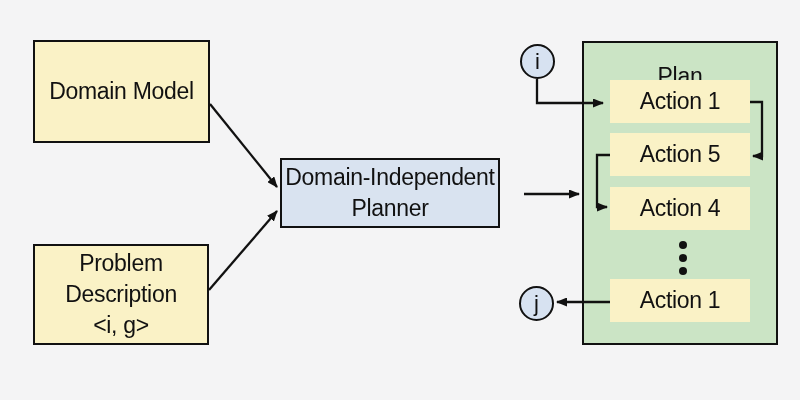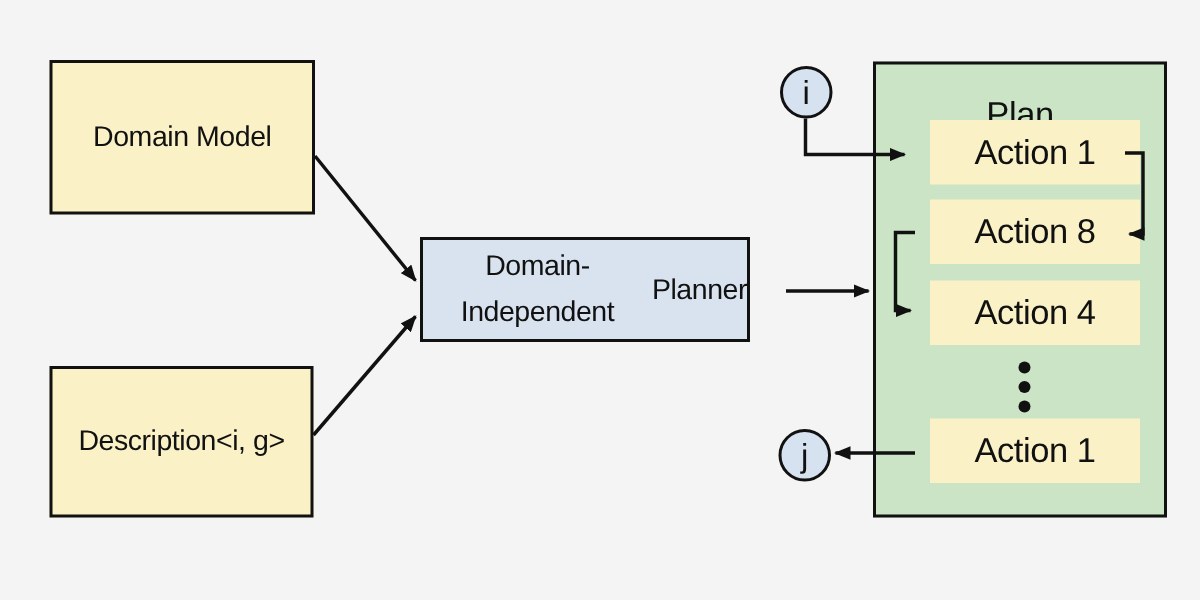--- a/index.html
+++ b/index.html
@@ -26,11 +26,11 @@
     box-sizing: border-box;
     border: 2px solid var(--ink, #111111);
     display: flex;
-    flex-direction: row;
+    flex-direction: column;
     justify-content: center;
     align-items: center;
     text-align: center;
-    font-size: 19px;
+    font-size: 23px;
     line-height: 31px;
     letter-spacing: -0.3px;
   }

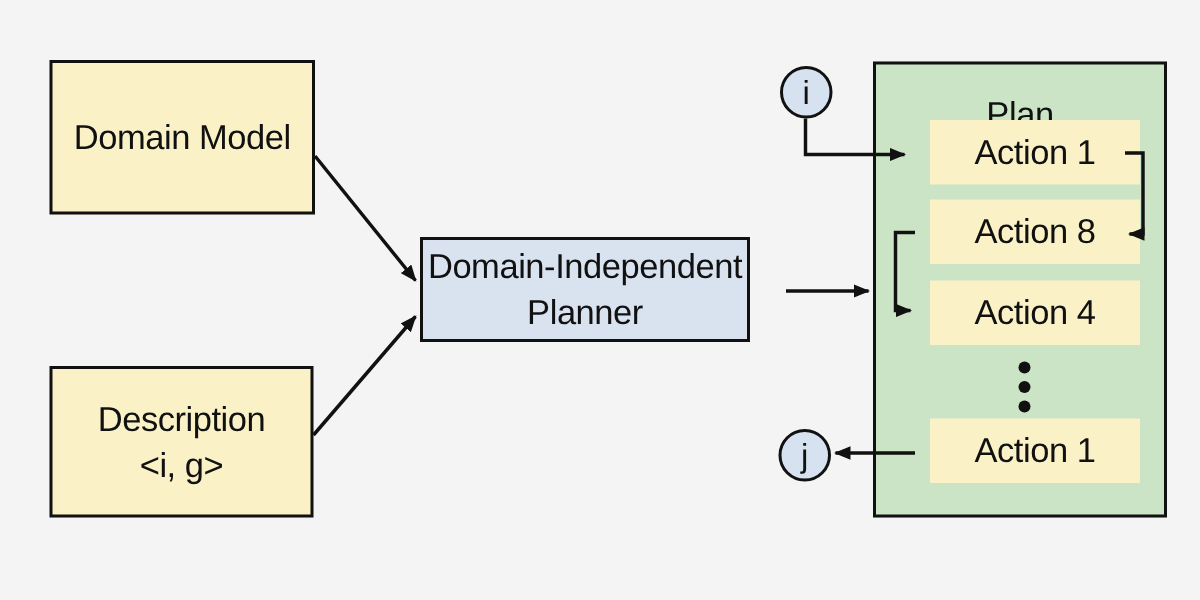--- a/index.html
+++ b/index.html
@@ -66,7 +66,6 @@
     align-items: center;
     font-size: 23px;
     letter-spacing: -0.3px;
-    margin-left: 10px;
   }
   .dot {
     position: absolute;

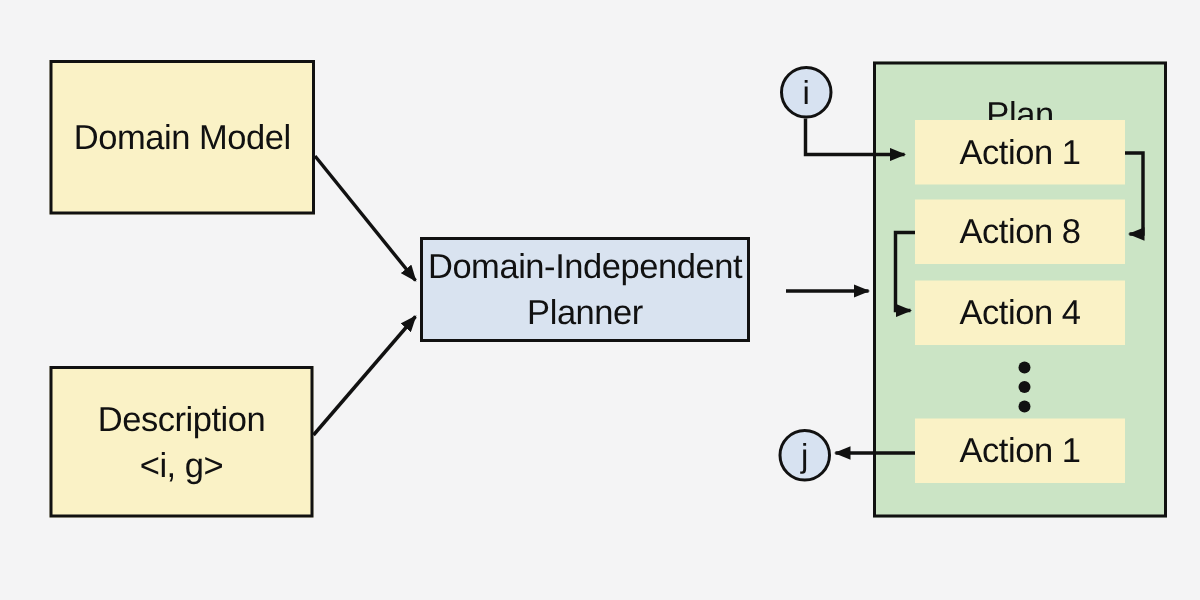--- a/index.html
+++ b/index.html
@@ -124,7 +124,7 @@
   <div id="plan-title">Plan</div>
 
   <div class="action-box" style="top:80px">Action 1</div>
-  <div class="action-box" style="top:133px">Action 8</div>
+  <div class="action-box" style="top:133px">Action 5</div>
   <div class="action-box" style="top:187px">Action 4</div>
   <div class="action-box" style="top:279px">Action 1</div>
 

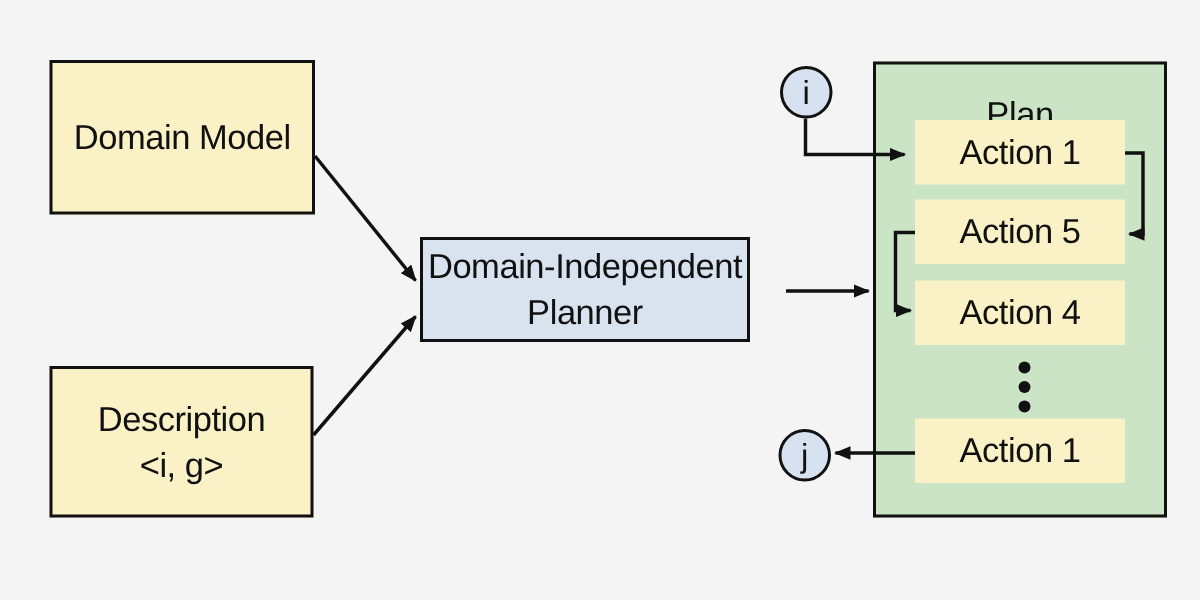--- a/index.html
+++ b/index.html
@@ -111,6 +111,7 @@
   </div>
 
   <div class="box yellow" id="problem-box">
+    <span>Problem</span>
     <span>Description</span>
     <span>&lt;i, g&gt;</span>
   </div>

